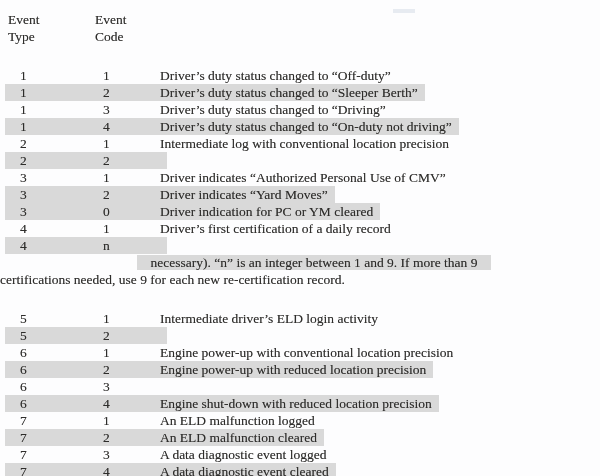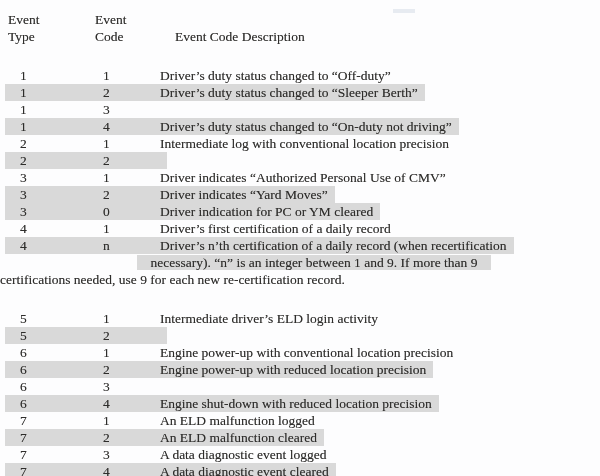--- a/index.html
+++ b/index.html
@@ -125,9 +125,6 @@
       <div>Event</div>
       <div>Code</div>
     </div>
-    <div class="h-desc">
-      <span class="h-desc-label">Event Code Description</span>
-    </div>
   </div>
 
   <div class="rows" id="rows-container">

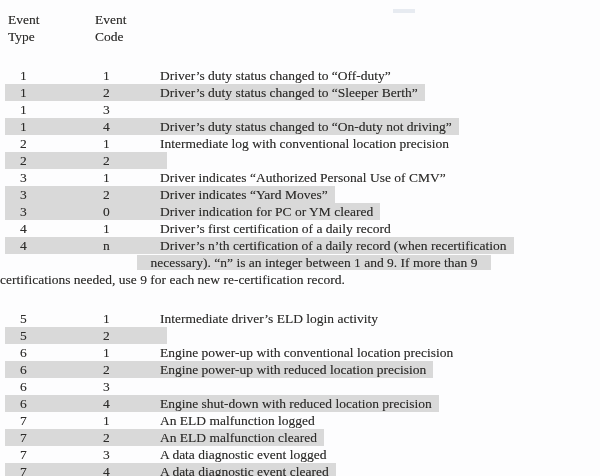--- a/index.html
+++ b/index.html
@@ -142,6 +142,7 @@
         <div class="row"><span class="row-inner">
             <span class="cell-type">1</span>
             <span class="cell-code">3</span>
+            <span class="cell-desc">Driver’s duty status changed to “Driving”</span>
           </span></div>
         <div class="row"><span class="row-inner shaded">
             <span class="cell-type">1</span>

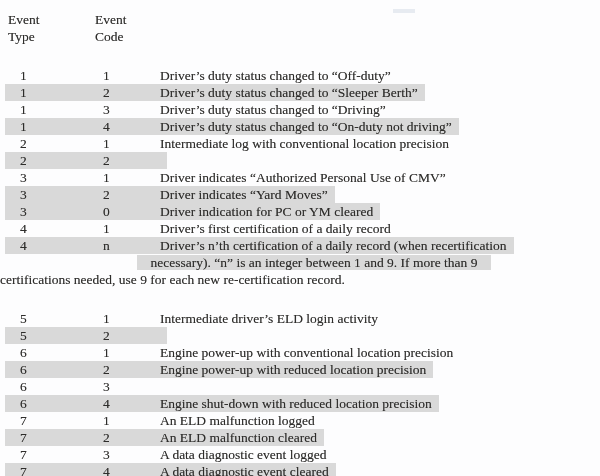--- a/index.html
+++ b/index.html
@@ -181,7 +181,6 @@
         <div class="row multi"><span class="row-inner shaded">
             <span class="cell-type">4</span>
             <span class="cell-code">n</span>
-            <span class="cell-desc">Driver’s n’th certification of a daily record (when recertification</span>
           </span></div>
         <div class="wrap-line2"><span class="line2-text">necessary). “n” is an integer between 1 and 9. If more than 9</span></div>
         <div class="wrap-line3">certifications needed, use 9 for each new re-certification record.</div>

